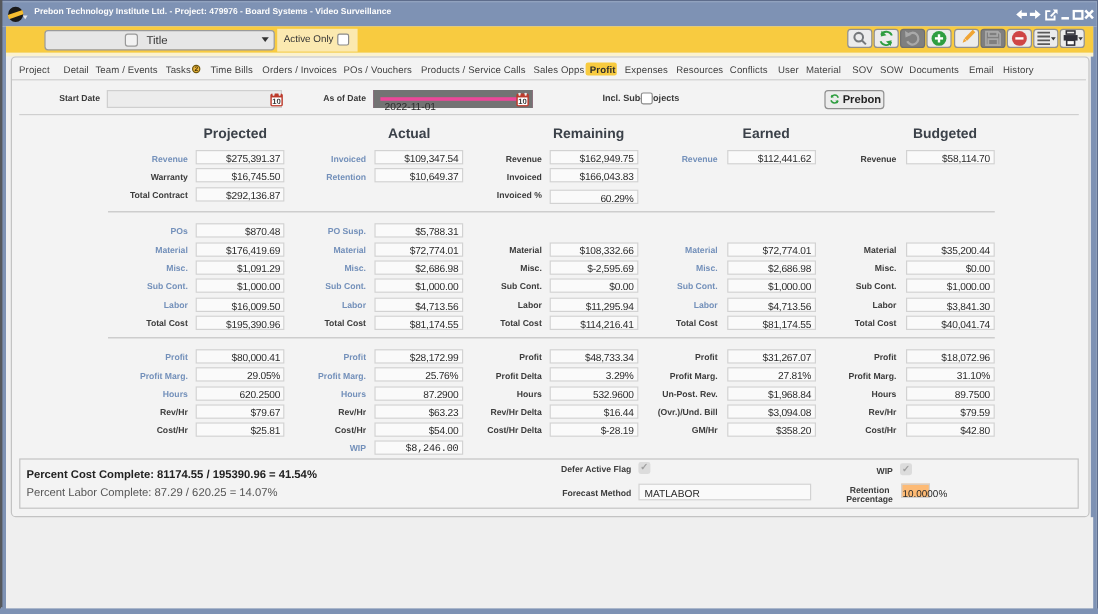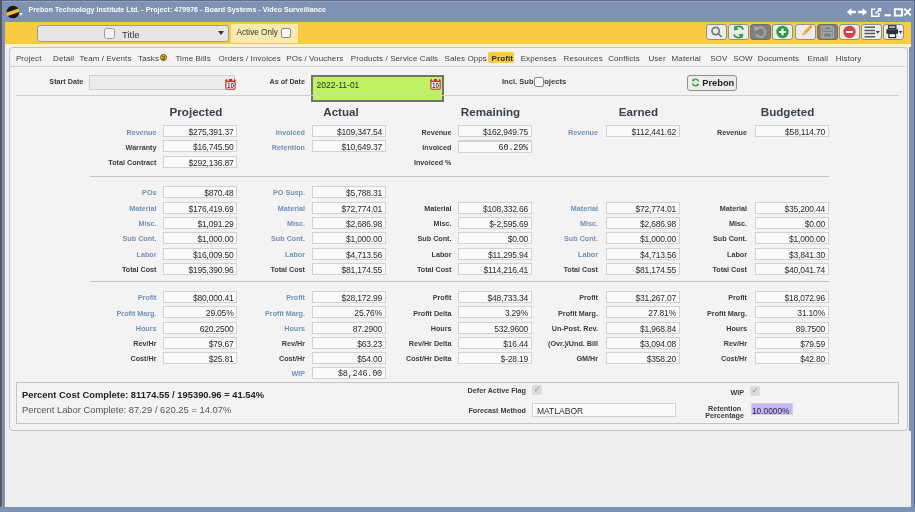--- a/index.html
+++ b/index.html
@@ -160,7 +160,7 @@
       <text x="5.5" y="9.8" font-size="6.4" font-weight="bold" fill="#3a3a3a" text-anchor="middle" font-family="Liberation Sans">10</text>
     </svg></div>
 <div class="blbl" style="right:610px;top:76.5px;">As of Date</div>
-<div class="ab" style="left:310.5px;top:75px;width:133.5px;height:27px;background:#bef264;border:2px solid #737373;font-size:8.5px;color:#2b2b2b;padding:2.5px 0 0 4px;">2022-11-01</div>
+<div class="ab" style="left:310.5px;top:75px;width:133.5px;height:15px;background:#ec4899;border:6px solid #737373;font-size:8.5px;color:#2b2b2b;padding:2.5px 0 0 4px;">2022-11-01</div>
 <div class="ab" style="left:430px;top:75.5px;"><svg width="11" height="12" viewBox="0 0 11 12">
       <rect x="0.3" y="1" width="10.4" height="10.7" rx="1.6" fill="#bc3a2b"></rect>
       <rect x="1.5" y="4.2" width="8" height="6.4" fill="#fff"></rect>

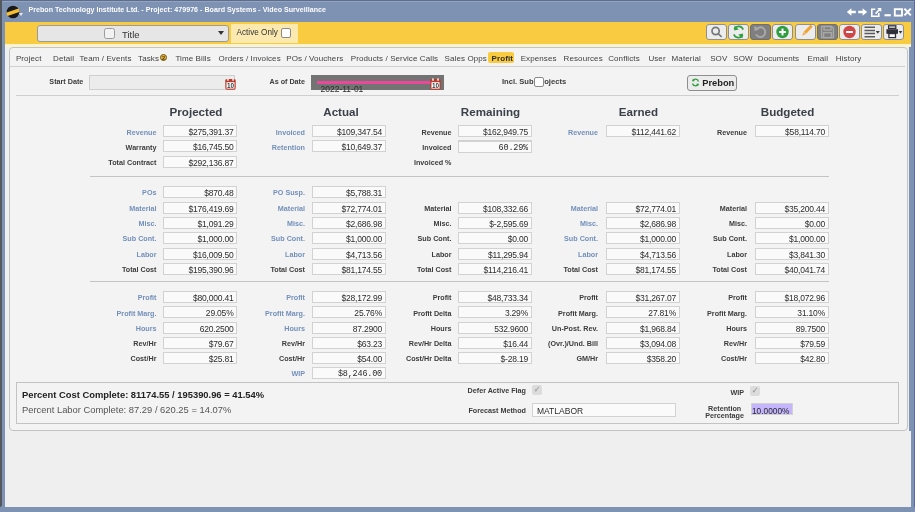--- a/index.html
+++ b/index.html
@@ -250,7 +250,7 @@
 <div class="lbl" style="right:463.5px;top:142.6px;color:#3c3c3c;">Invoiced</div>
 <div class="fld" style="left:457.5px;top:140.4px;">$166,043.83</div>
 <div class="lbl" style="right:463.5px;top:157.7px;color:#3c3c3c;">Invoiced %</div>
-<div class="fld" style="left:457.5px;top:141px;font-family:Liberation Mono, monospace;">60.29%</div>
+<div class="fld" style="left:457.5px;top:158px;">60.29%</div>
 <div class="lbl" style="right:463.5px;top:203.7px;color:#3c3c3c;">Material</div>
 <div class="fld" style="left:457.5px;top:201.5px;">$108,332.66</div>
 <div class="lbl" style="right:463.5px;top:219.2px;color:#3c3c3c;">Misc.</div>

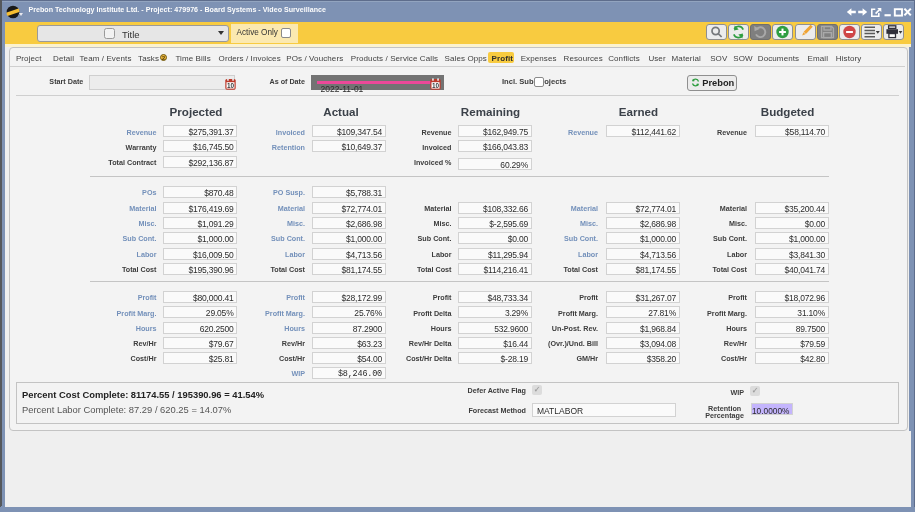--- a/index.html
+++ b/index.html
@@ -325,5 +325,5 @@
 <div class="blbl" style="right:171px;top:387.5px;">WIP</div>
 <div class="cbd" style="left:750px;top:386px;">✓</div>
 <div class="blbl" style="right:171px;top:404.5px;line-height:7.5px;">Retention<br>Percentage</div>
-<div class="ab" style="left:751px;top:403px;width:42px;height:12px;background:#c4b5fd;border:1px solid #d2d2d2;font-size:8.3px;color:#2b2b2b;padding:1.5px 2px 0 0;">10.0000%</div>
+<div class="ab" style="left:751px;top:403px;width:24px;height:12px;background:#fdba74;border:1px solid #d2d2d2;font-size:8.3px;color:#2b2b2b;text-align:right;padding:1.5px 2px 0 0;">10.0000%</div>
 </body></html>

